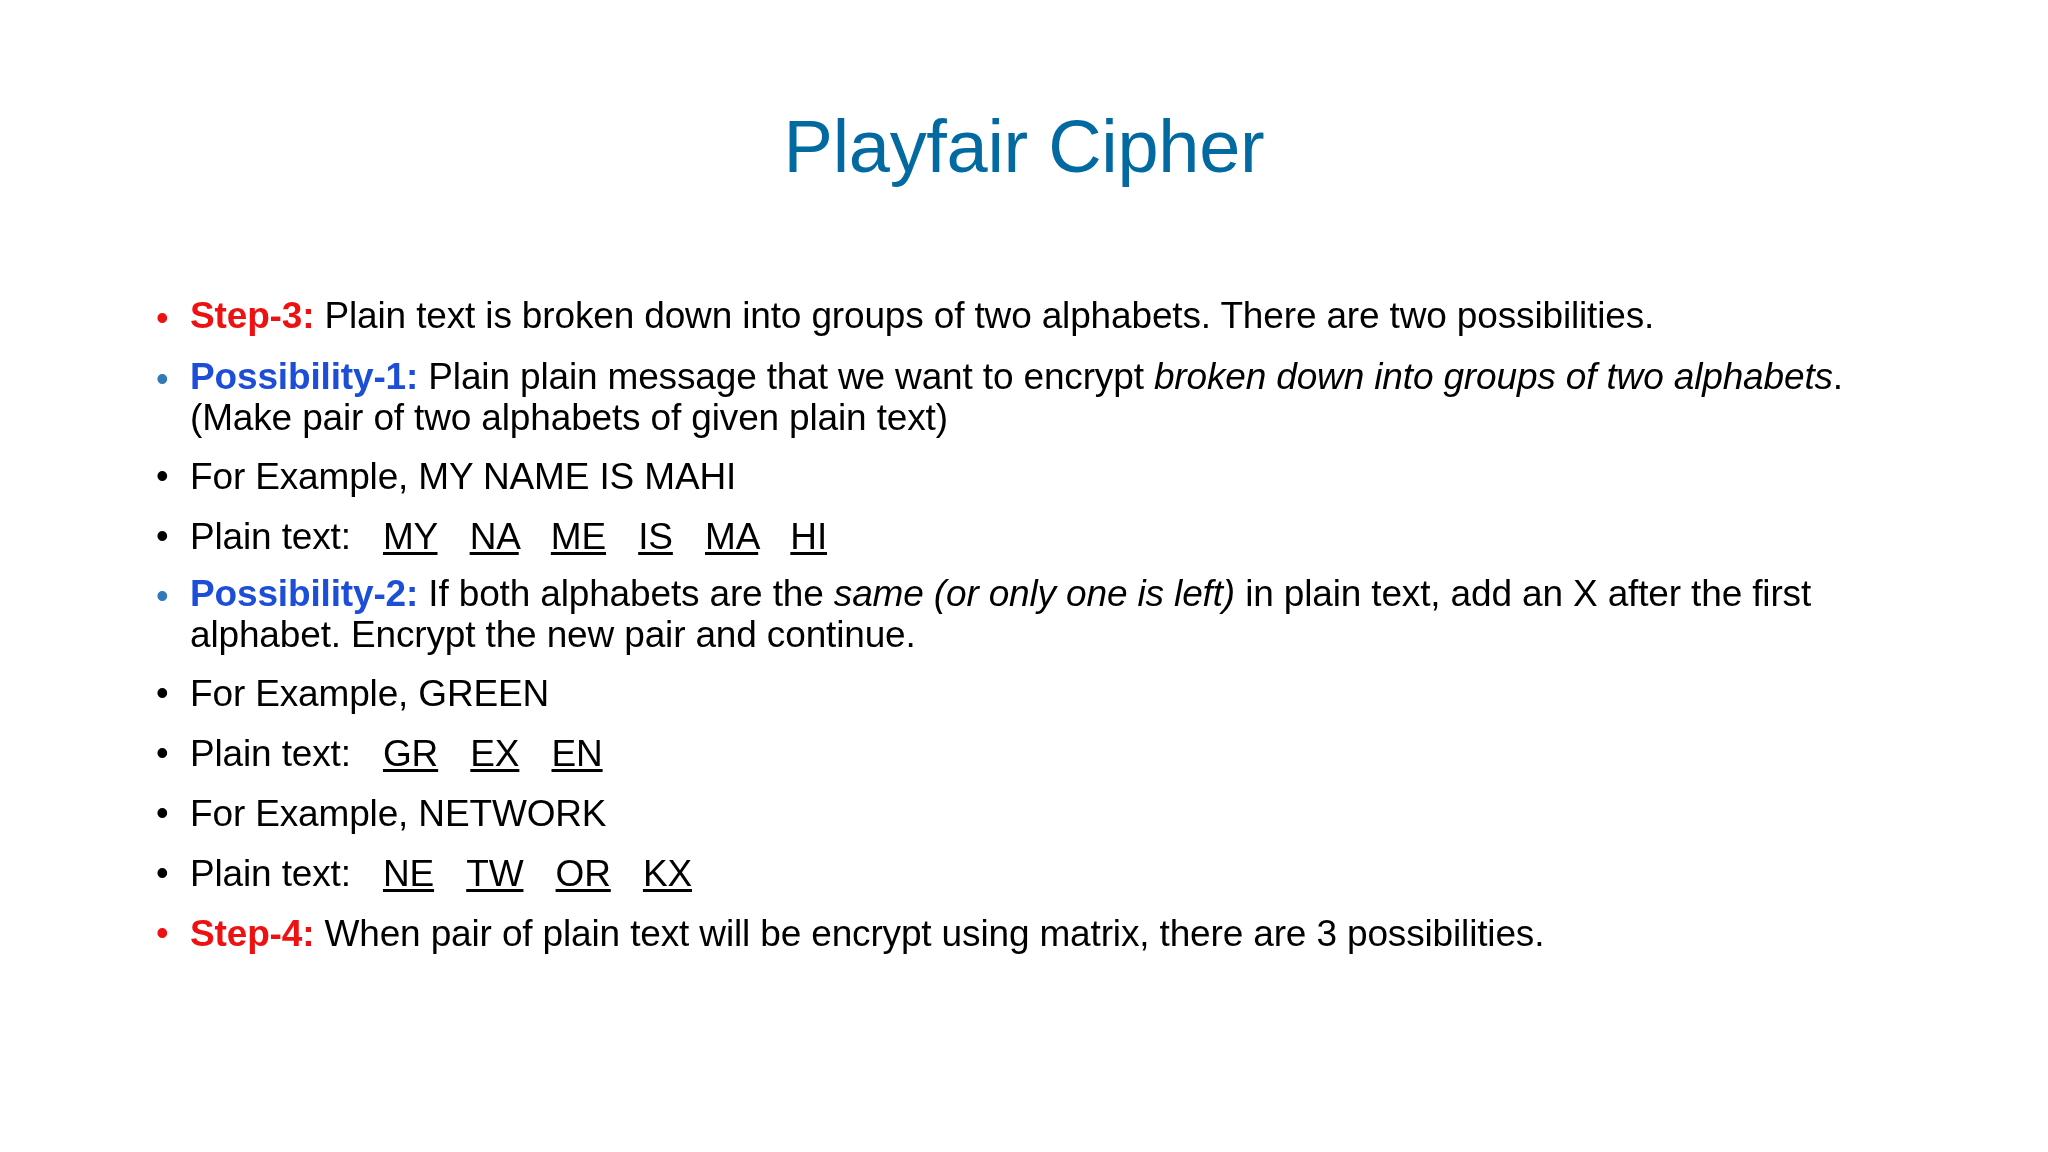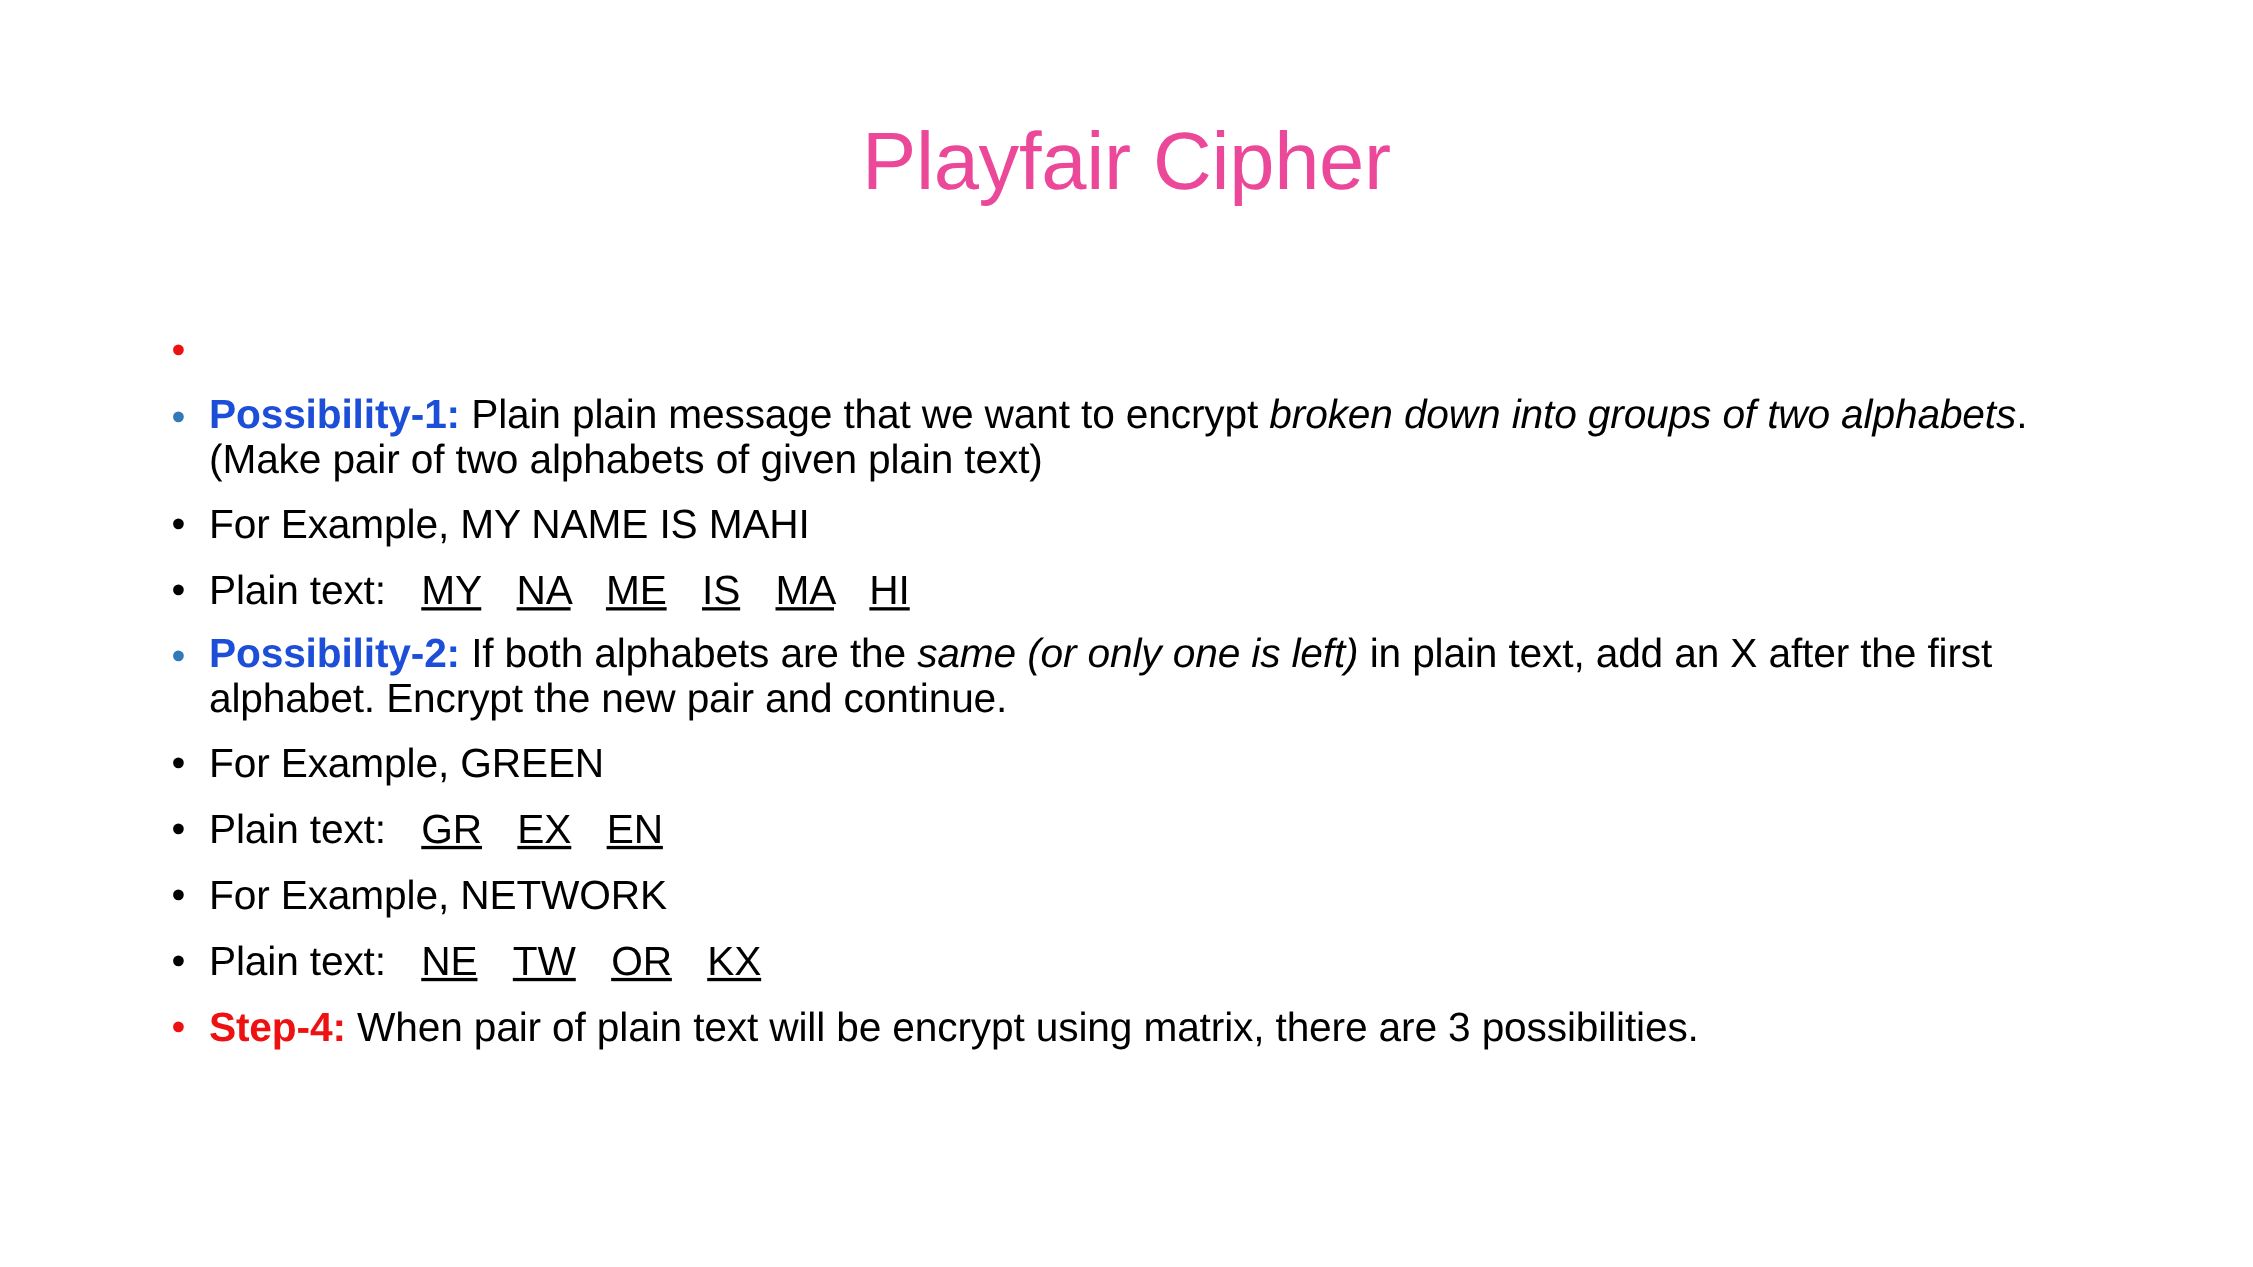--- a/index.html
+++ b/index.html
@@ -32,7 +32,7 @@
     font-size: 74px;
     line-height: 1.05;
     font-weight: 400;
-    color: #ec4899;
+    color: #0369a1;
     letter-spacing: -0.3px;
   }
 

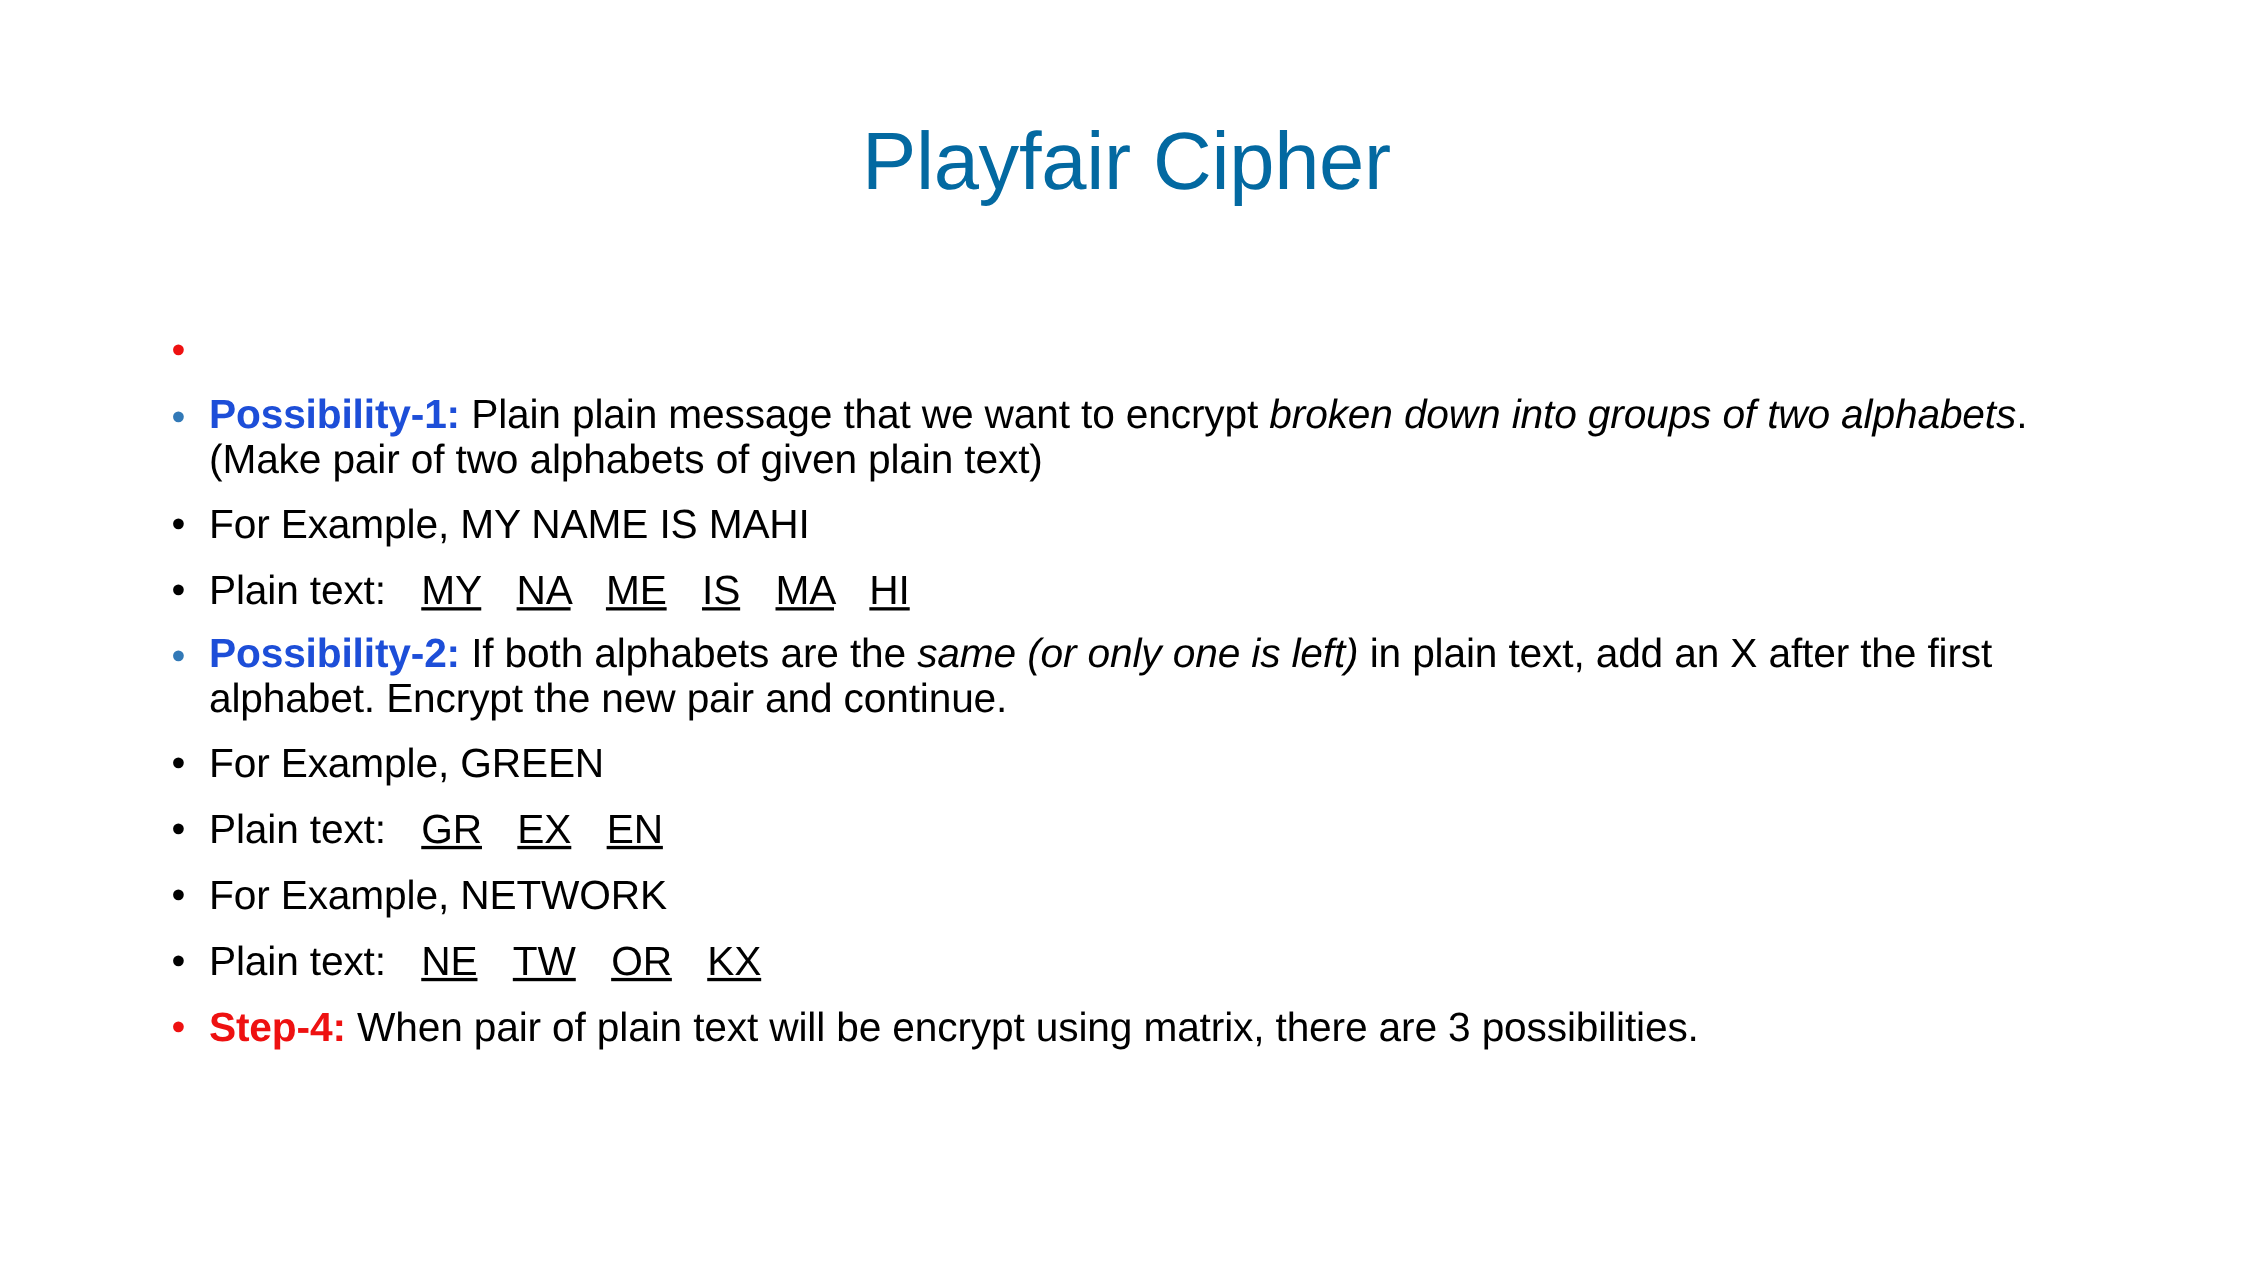--- a/index.html
+++ b/index.html
@@ -106,6 +106,9 @@
 
     <div class="bullet-row multiline">
       <span class="bullet-dot red">•</span>
+      <span class="bullet-text">
+        <span class="lead-red">Step-3:</span><span> Plain text is broken down into groups of two alphabets. There are two possibilities.</span>
+      </span>
     </div>
 
     <div class="bullet-row multiline">

